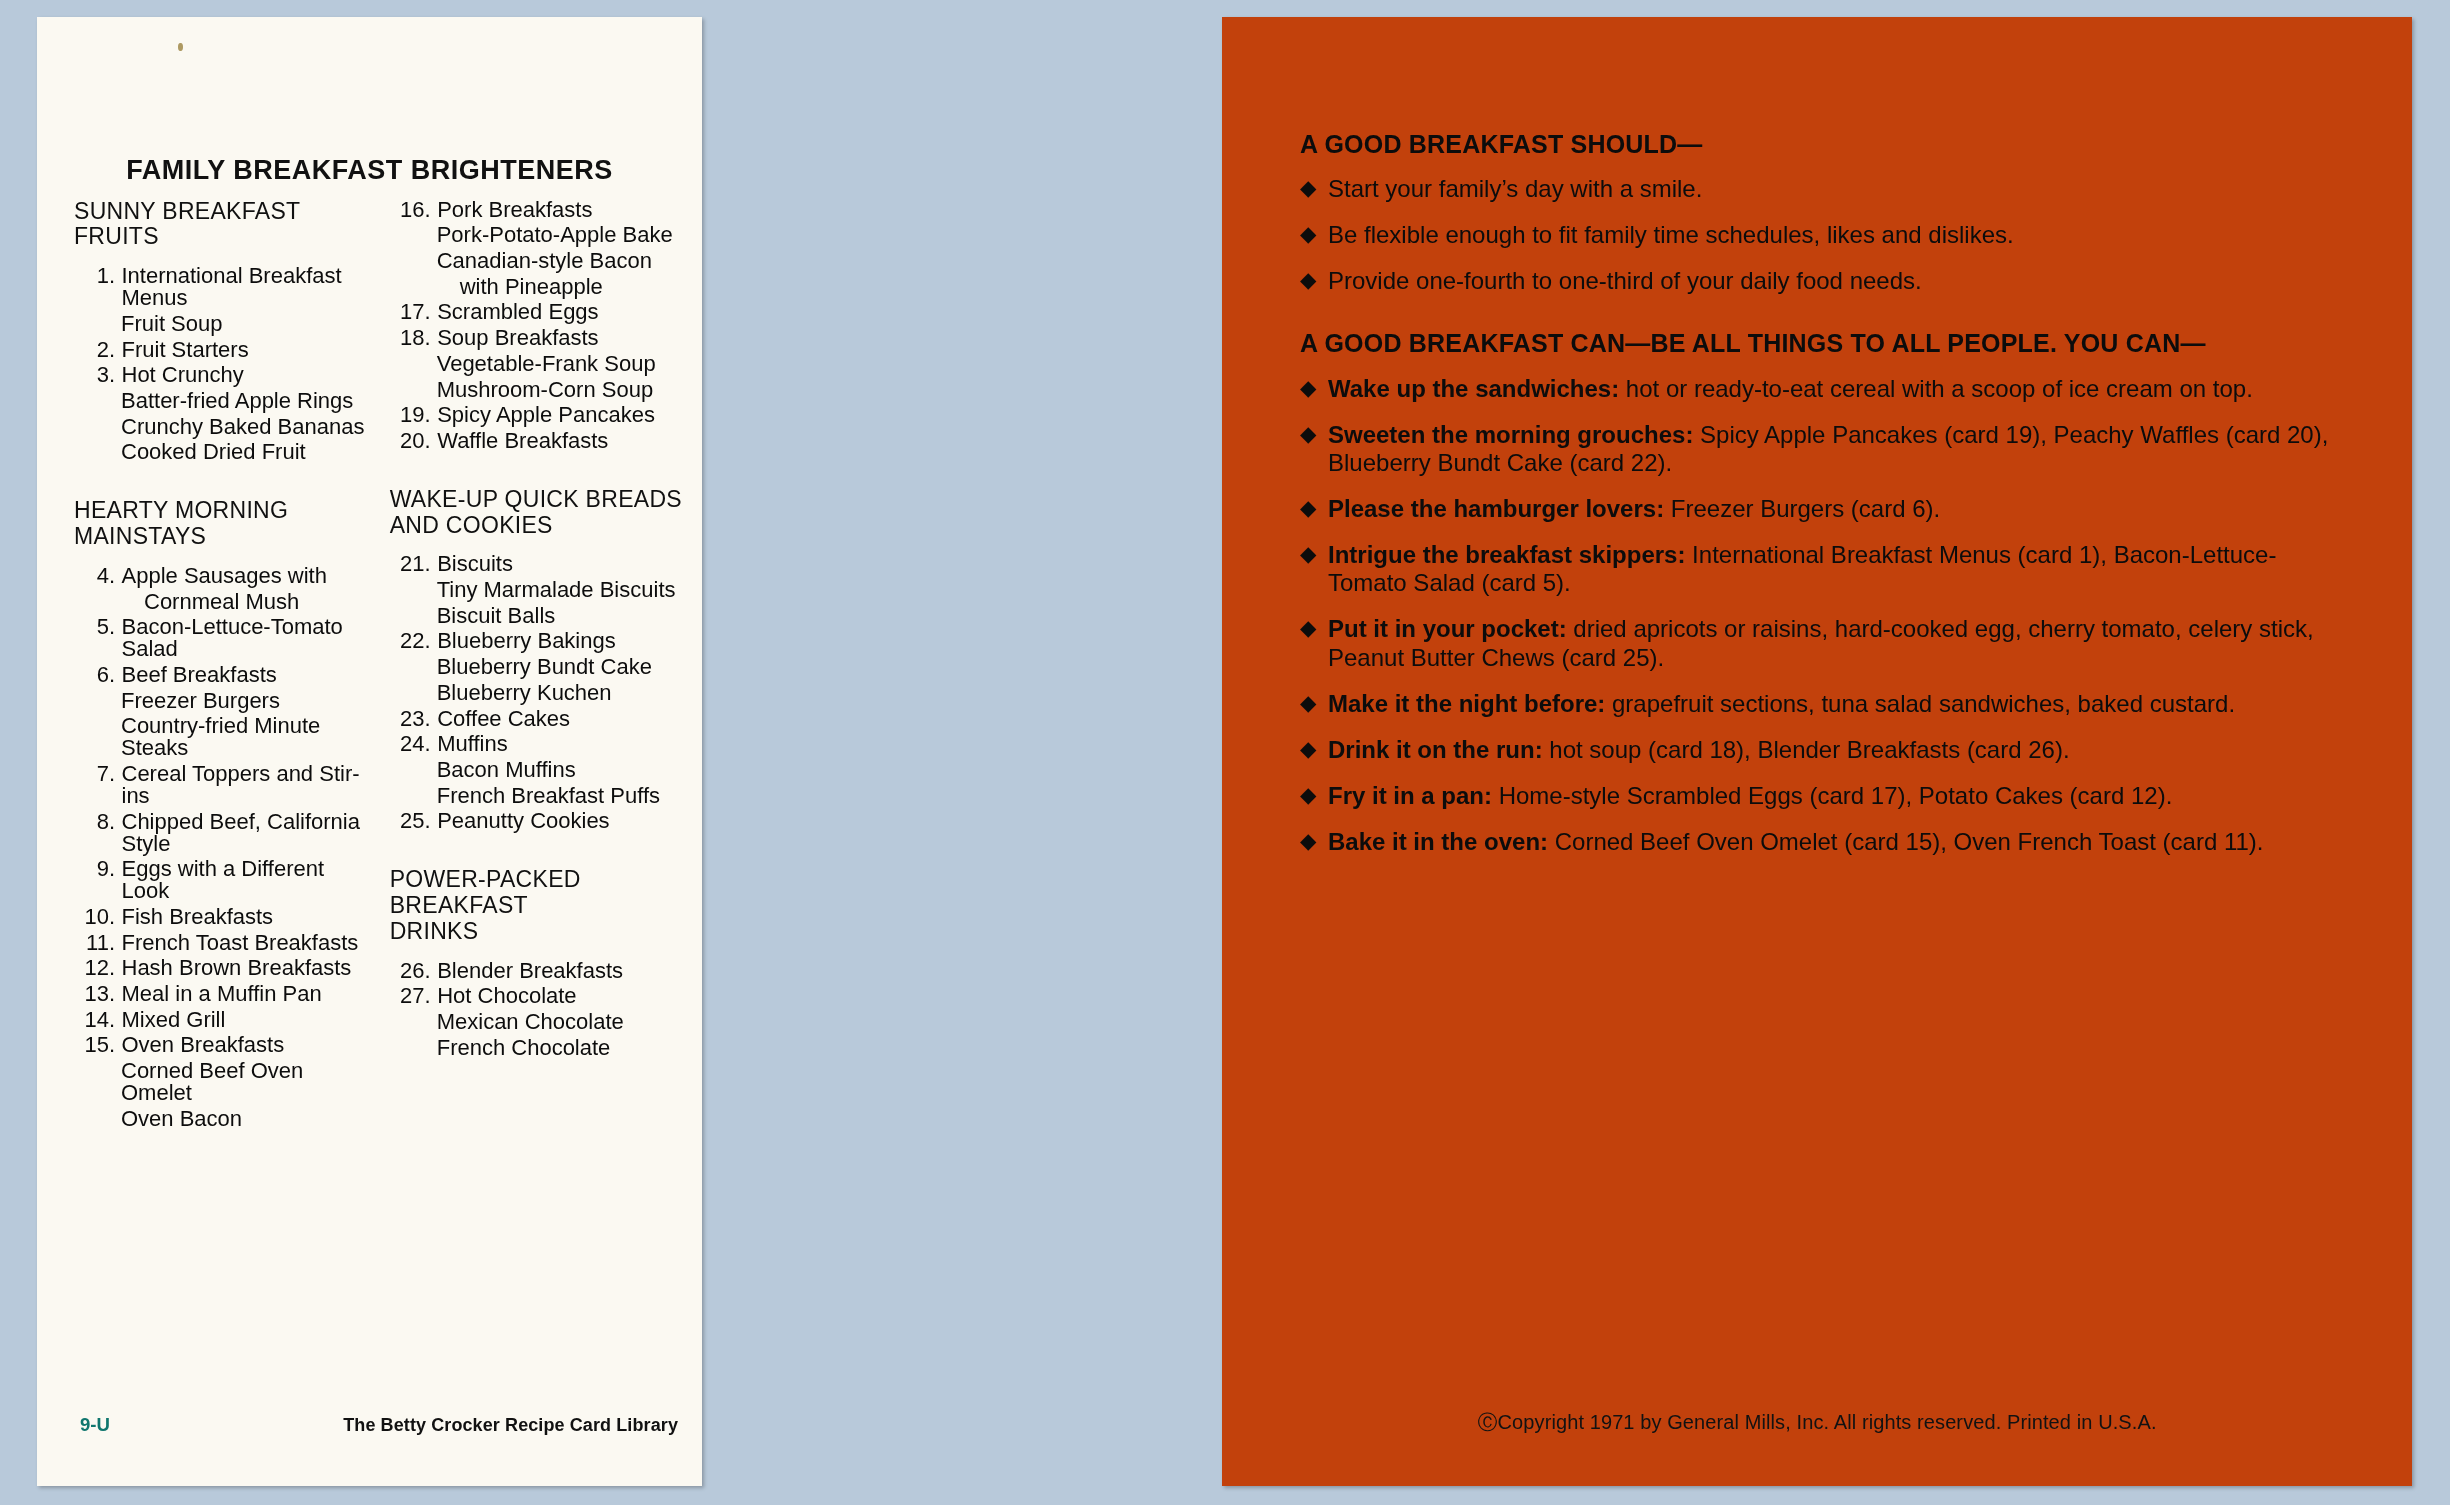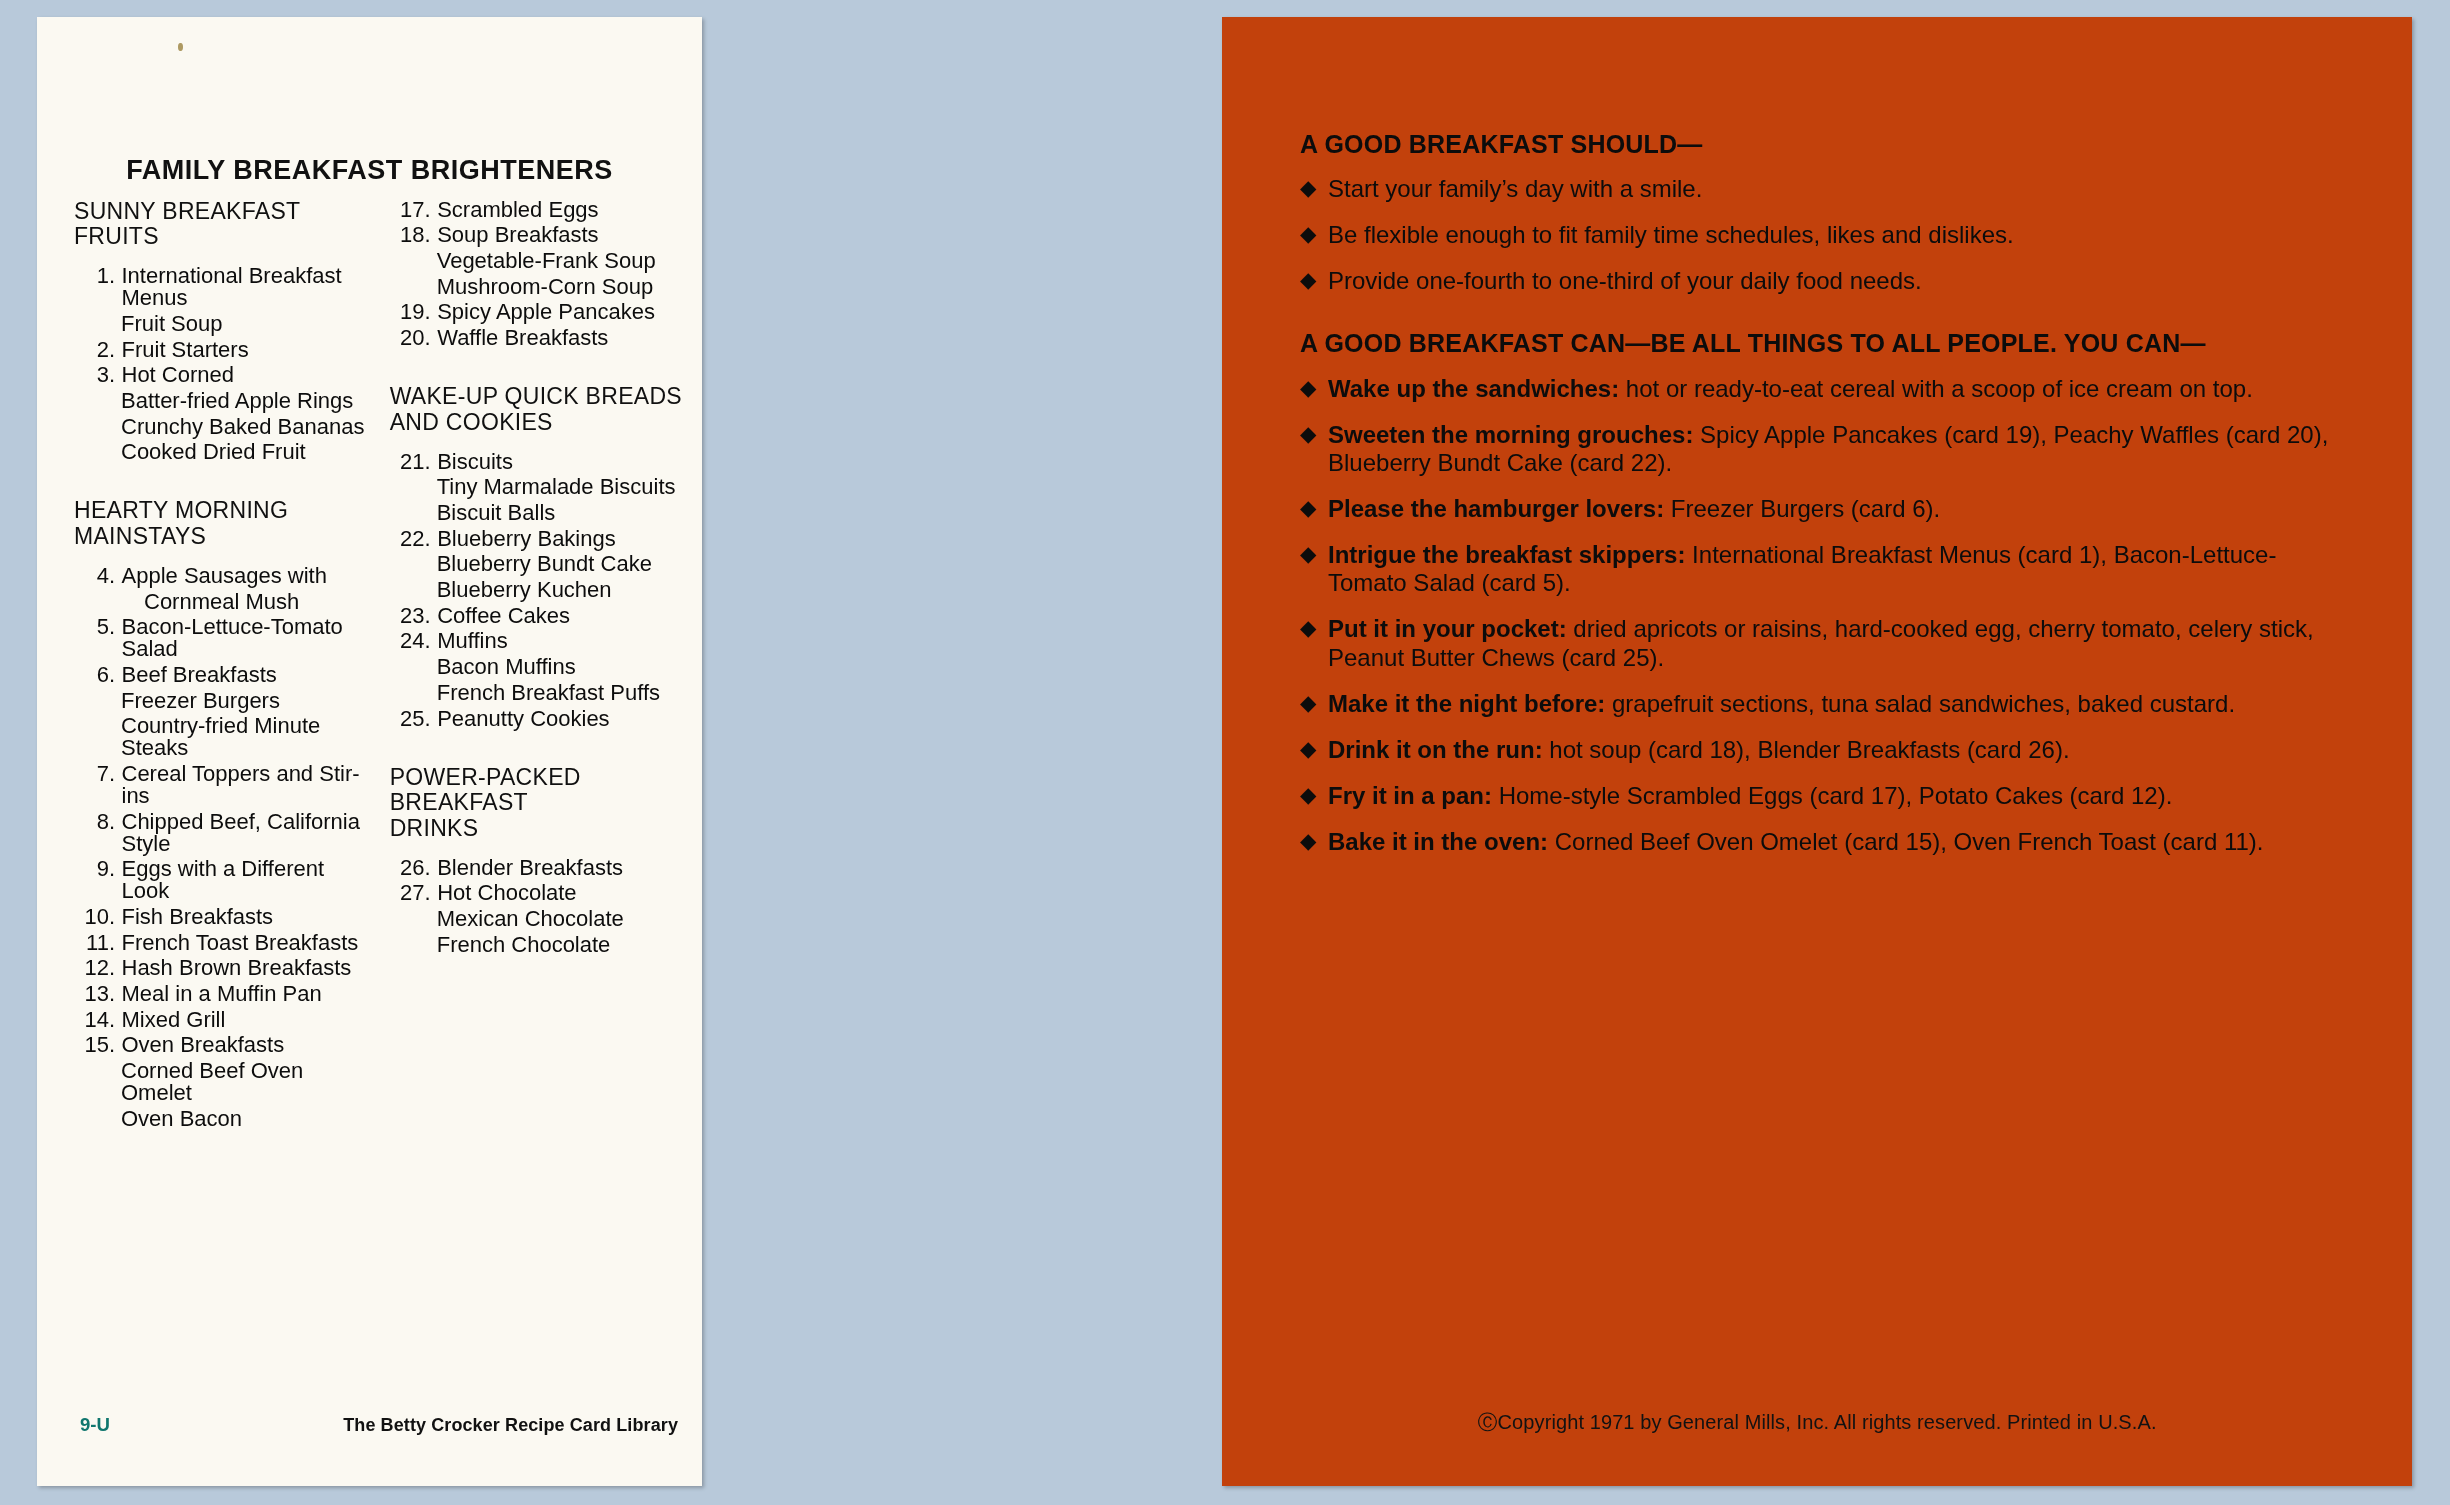--- a/index.html
+++ b/index.html
@@ -311,6 +311,15 @@
           <ul class="rlist" id="c2top">
               <li>
                 <div class="rrow">
+                  <span class="rnum">16.</span>
+                  <span class="rtext">Pork Breakfasts</span>
+                </div>
+                <div class="rsub">Pork-Potato-Apple Bake</div>
+                <div class="rsub">Canadian-style Bacon</div>
+                <div class="rsub ind2">with Pineapple</div>
+              </li>
+              <li>
+                <div class="rrow">
                   <span class="rnum">17.</span>
                   <span class="rtext">Scrambled Eggs</span>
                 </div>

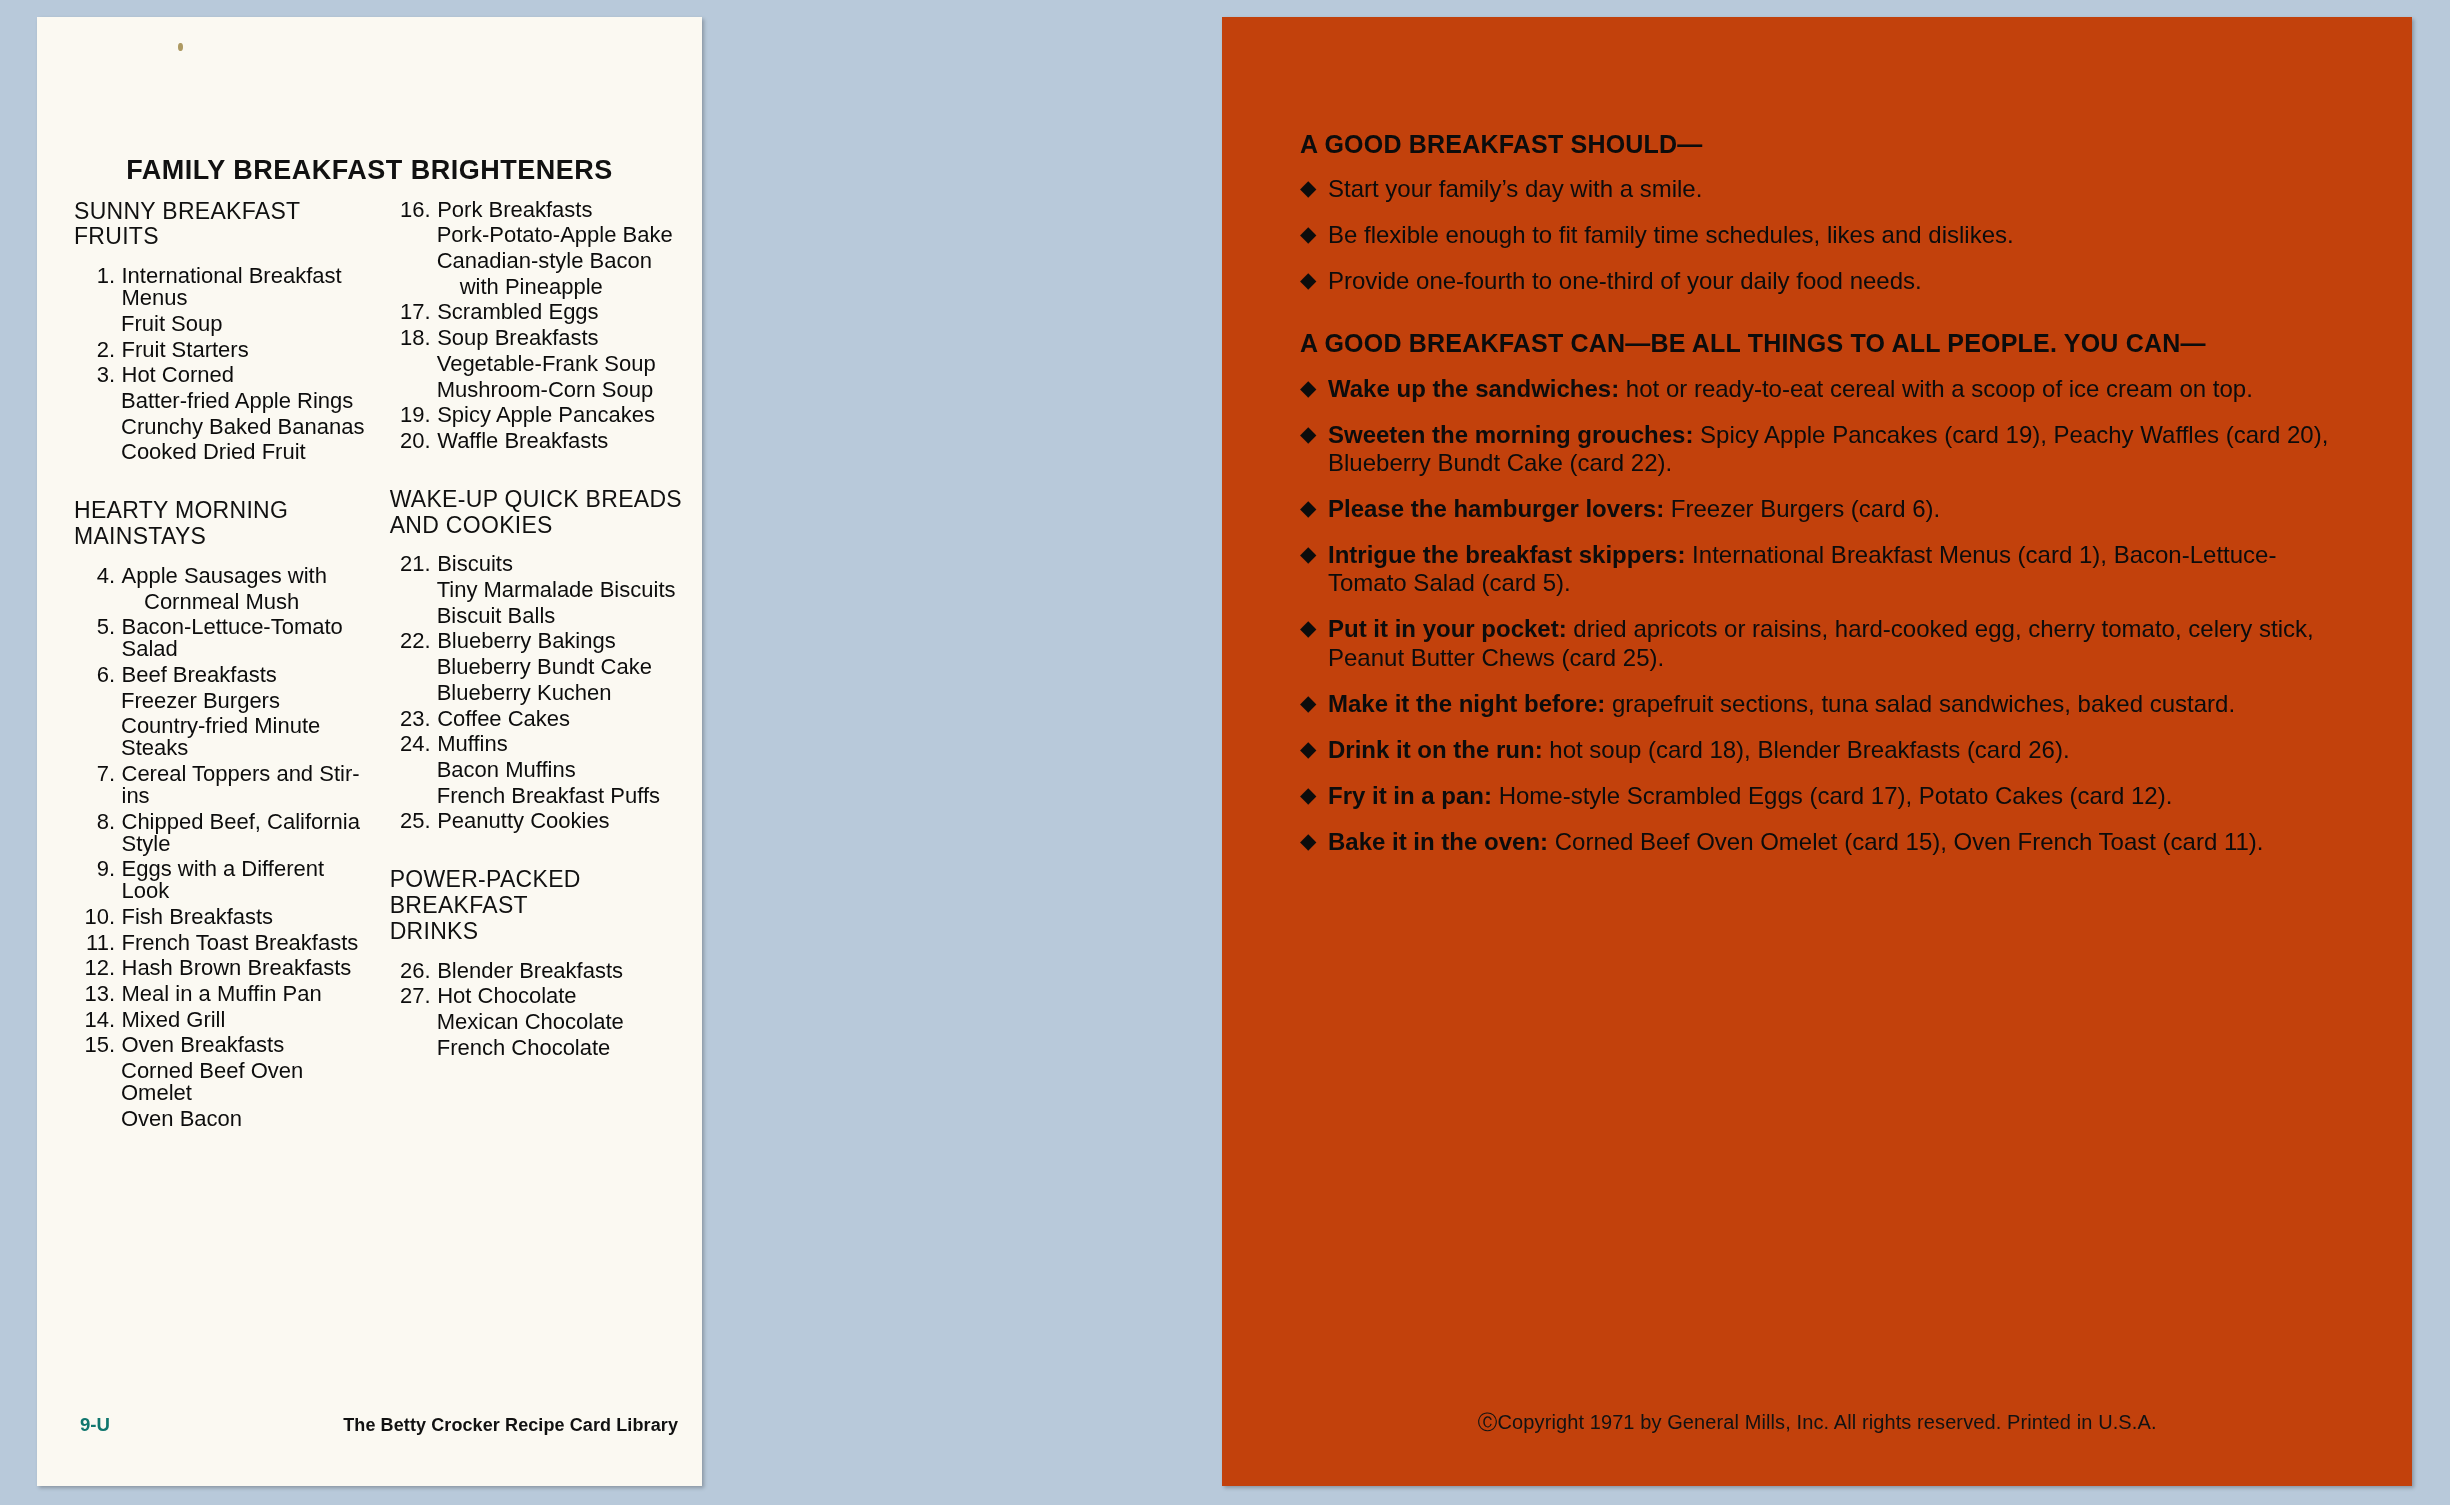--- a/index.html
+++ b/index.html
@@ -217,7 +217,7 @@
               <li>
                 <div class="rrow">
                   <span class="rnum">3.</span>
-                  <span class="rtext">Hot Corned</span>
+                  <span class="rtext">Hot Crunchy</span>
                 </div>
                 <div class="rsub">Batter-fried Apple Rings</div>
                 <div class="rsub">Crunchy Baked Bananas</div>

